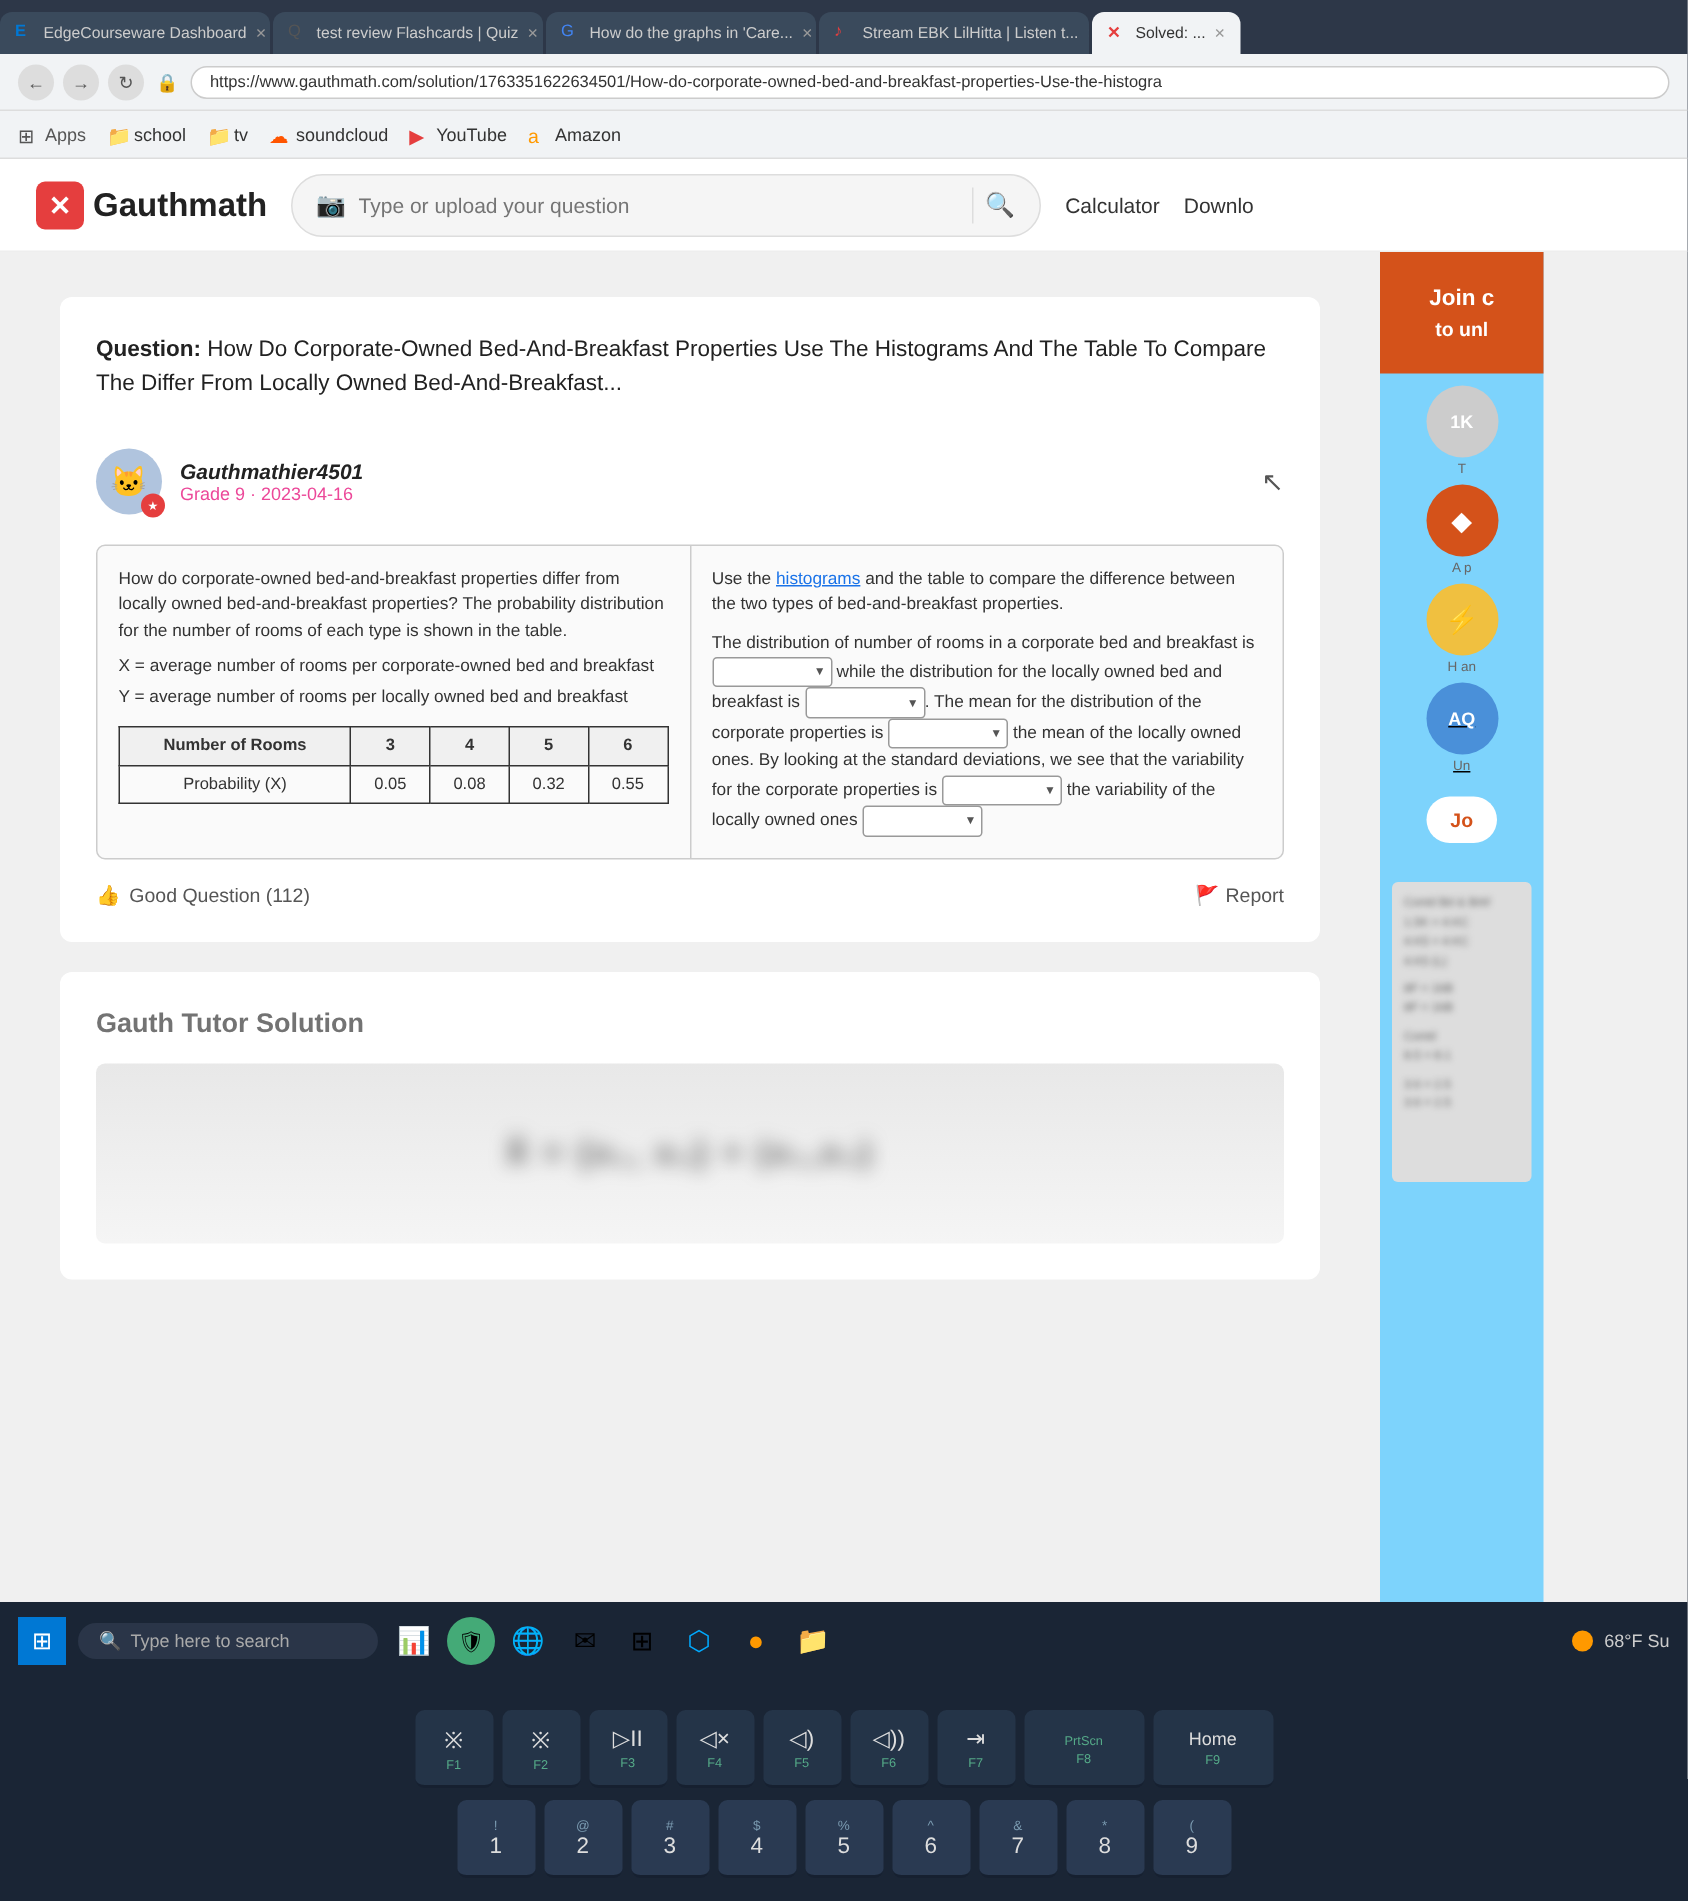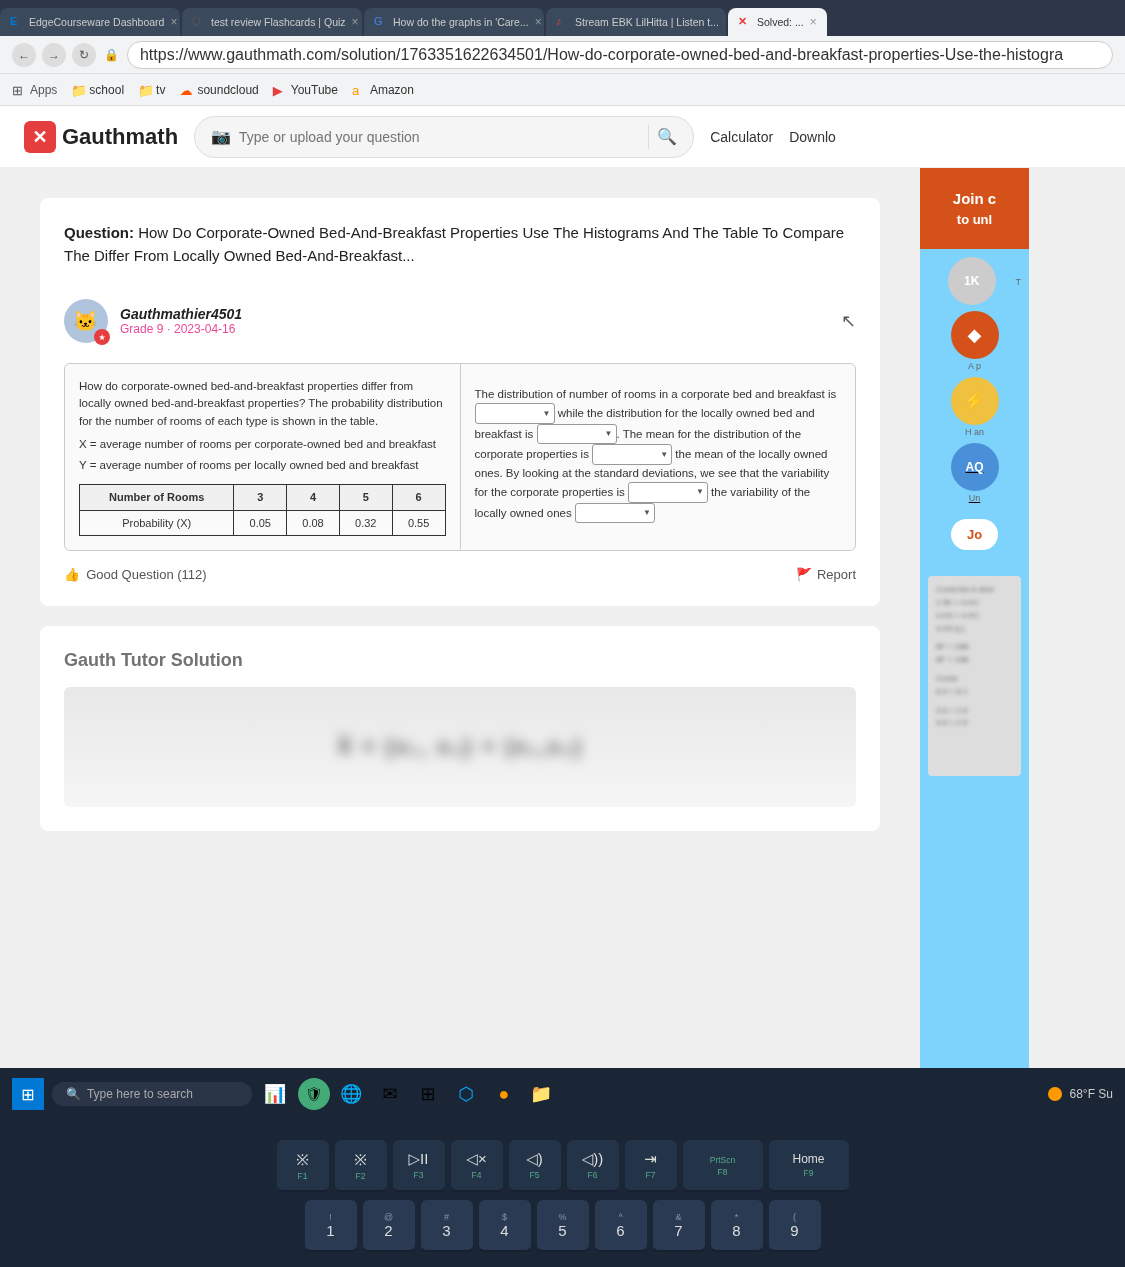--- a/index.html
+++ b/index.html
@@ -84,7 +84,7 @@
       border: 1px solid #ccc;
       border-radius: 16px;
       padding: 4px 12px;
-      font-size: 16px;
+      font-size: 11px;
       color: #333;
     }
     .lock-icon {

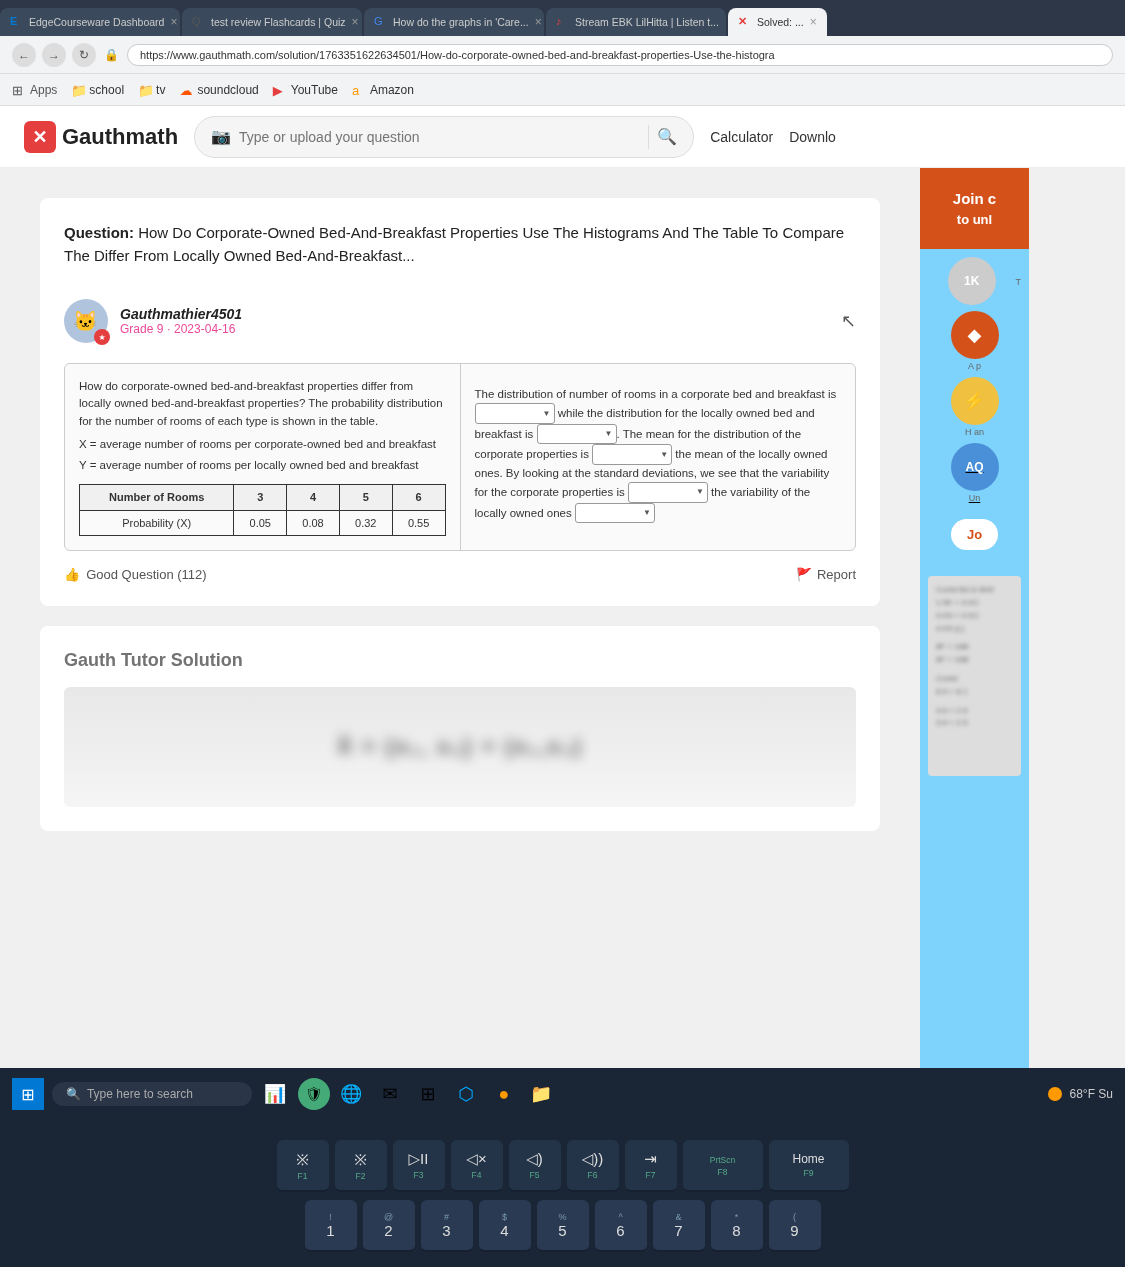--- a/index.html
+++ b/index.html
@@ -732,7 +732,7 @@
     </div>
 
     <div class="sidebar-icons">
-      <div style="display:flex;align-items:center;">
+      <div style="display:flex;flex-direction:column;align-items:center;">
         <button class="sidebar-icon-btn sb-gray" style="font-size:12px;font-weight:bold;">1K</button>
         <span class="sb-label">T</span>
       </div>

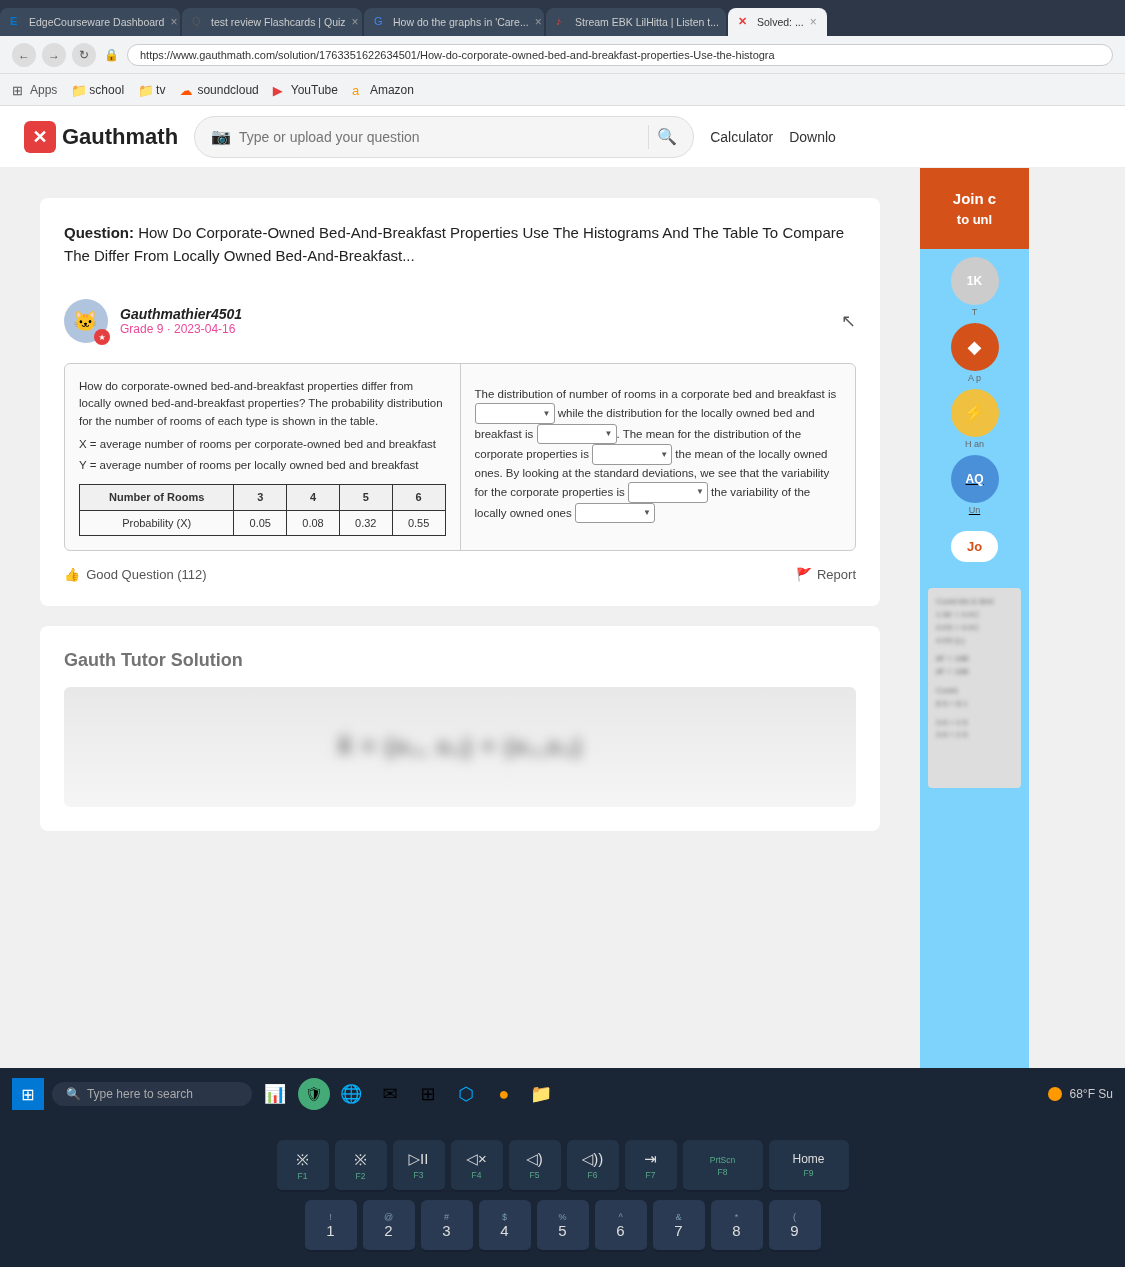--- a/index.html
+++ b/index.html
@@ -687,6 +687,7 @@
           </table>
         </div>
         <div class="q-right">
+          <p>Use the <a href="#" style="color:#1a73e8;text-decoration:underline;">histograms</a> and the table to compare the difference between the two types of bed-and-breakfast properties.</p>
           <p style="margin-top:8px;">
             The distribution of number of rooms in a corporate bed and breakfast is
             <span class="dropdown-inline">&nbsp;&nbsp;&nbsp;&nbsp;&nbsp;&nbsp;&nbsp;</span>

